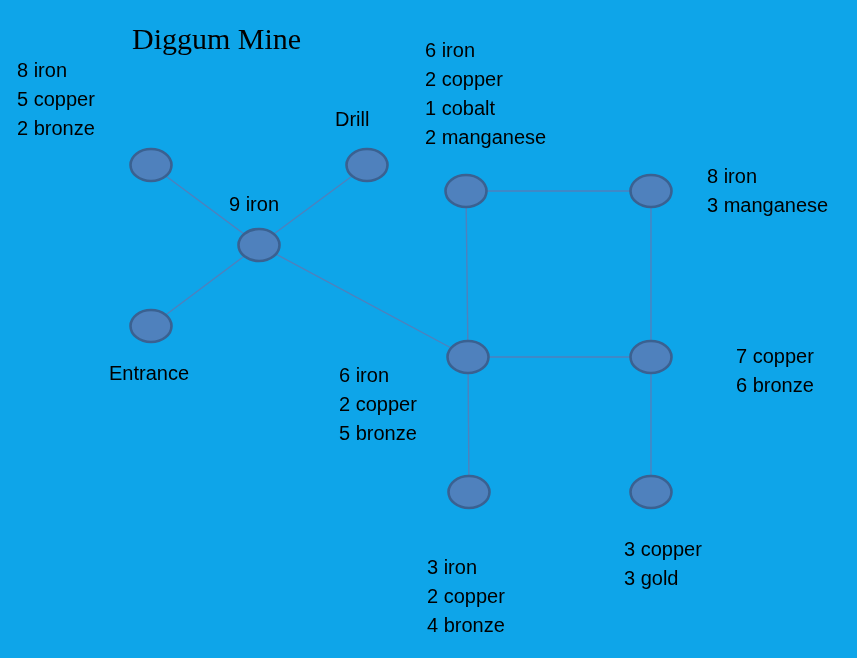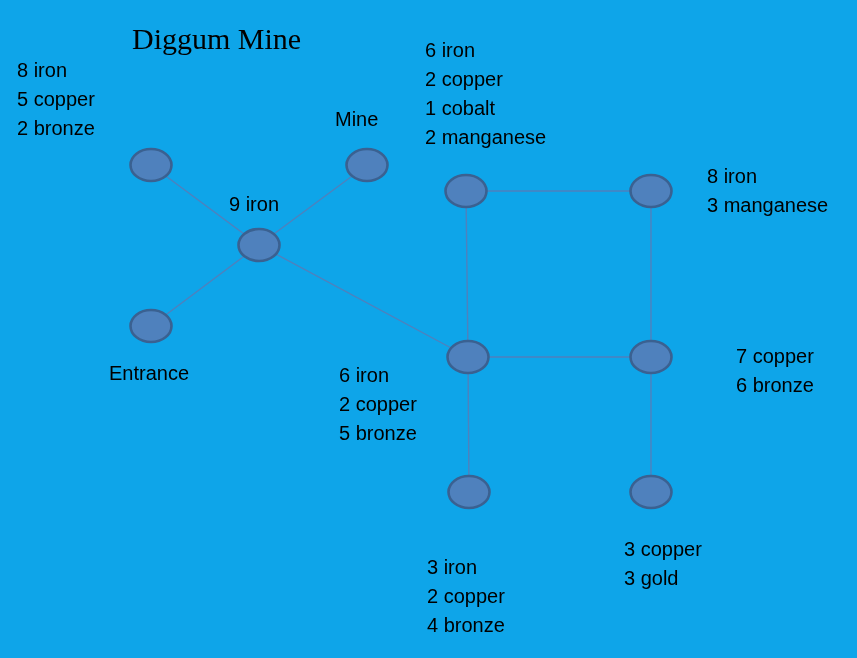--- a/index.html
+++ b/index.html
@@ -71,7 +71,7 @@
       <div class="node-label" style="left: 17px; top: 56px; color: rgb(0, 0, 0);">8 iron
 5 copper
 2 bronze</div>
-      <div class="node-label" style="left: 335px; top: 105px; color: rgb(0, 0, 0);">Mine</div>
+      <div class="node-label" style="left: 335px; top: 105px; color: rgb(0, 0, 0);">Drill</div>
       <div class="node-label" style="left: 229px; top: 190px; color: rgb(0, 0, 0);">9 iron</div>
       <div class="node-label" style="left: 109px; top: 359px; color: rgb(0, 0, 0);">Entrance</div>
       <div class="node-label" style="left: 425px; top: 36px; color: rgb(0, 0, 0);">6 iron

